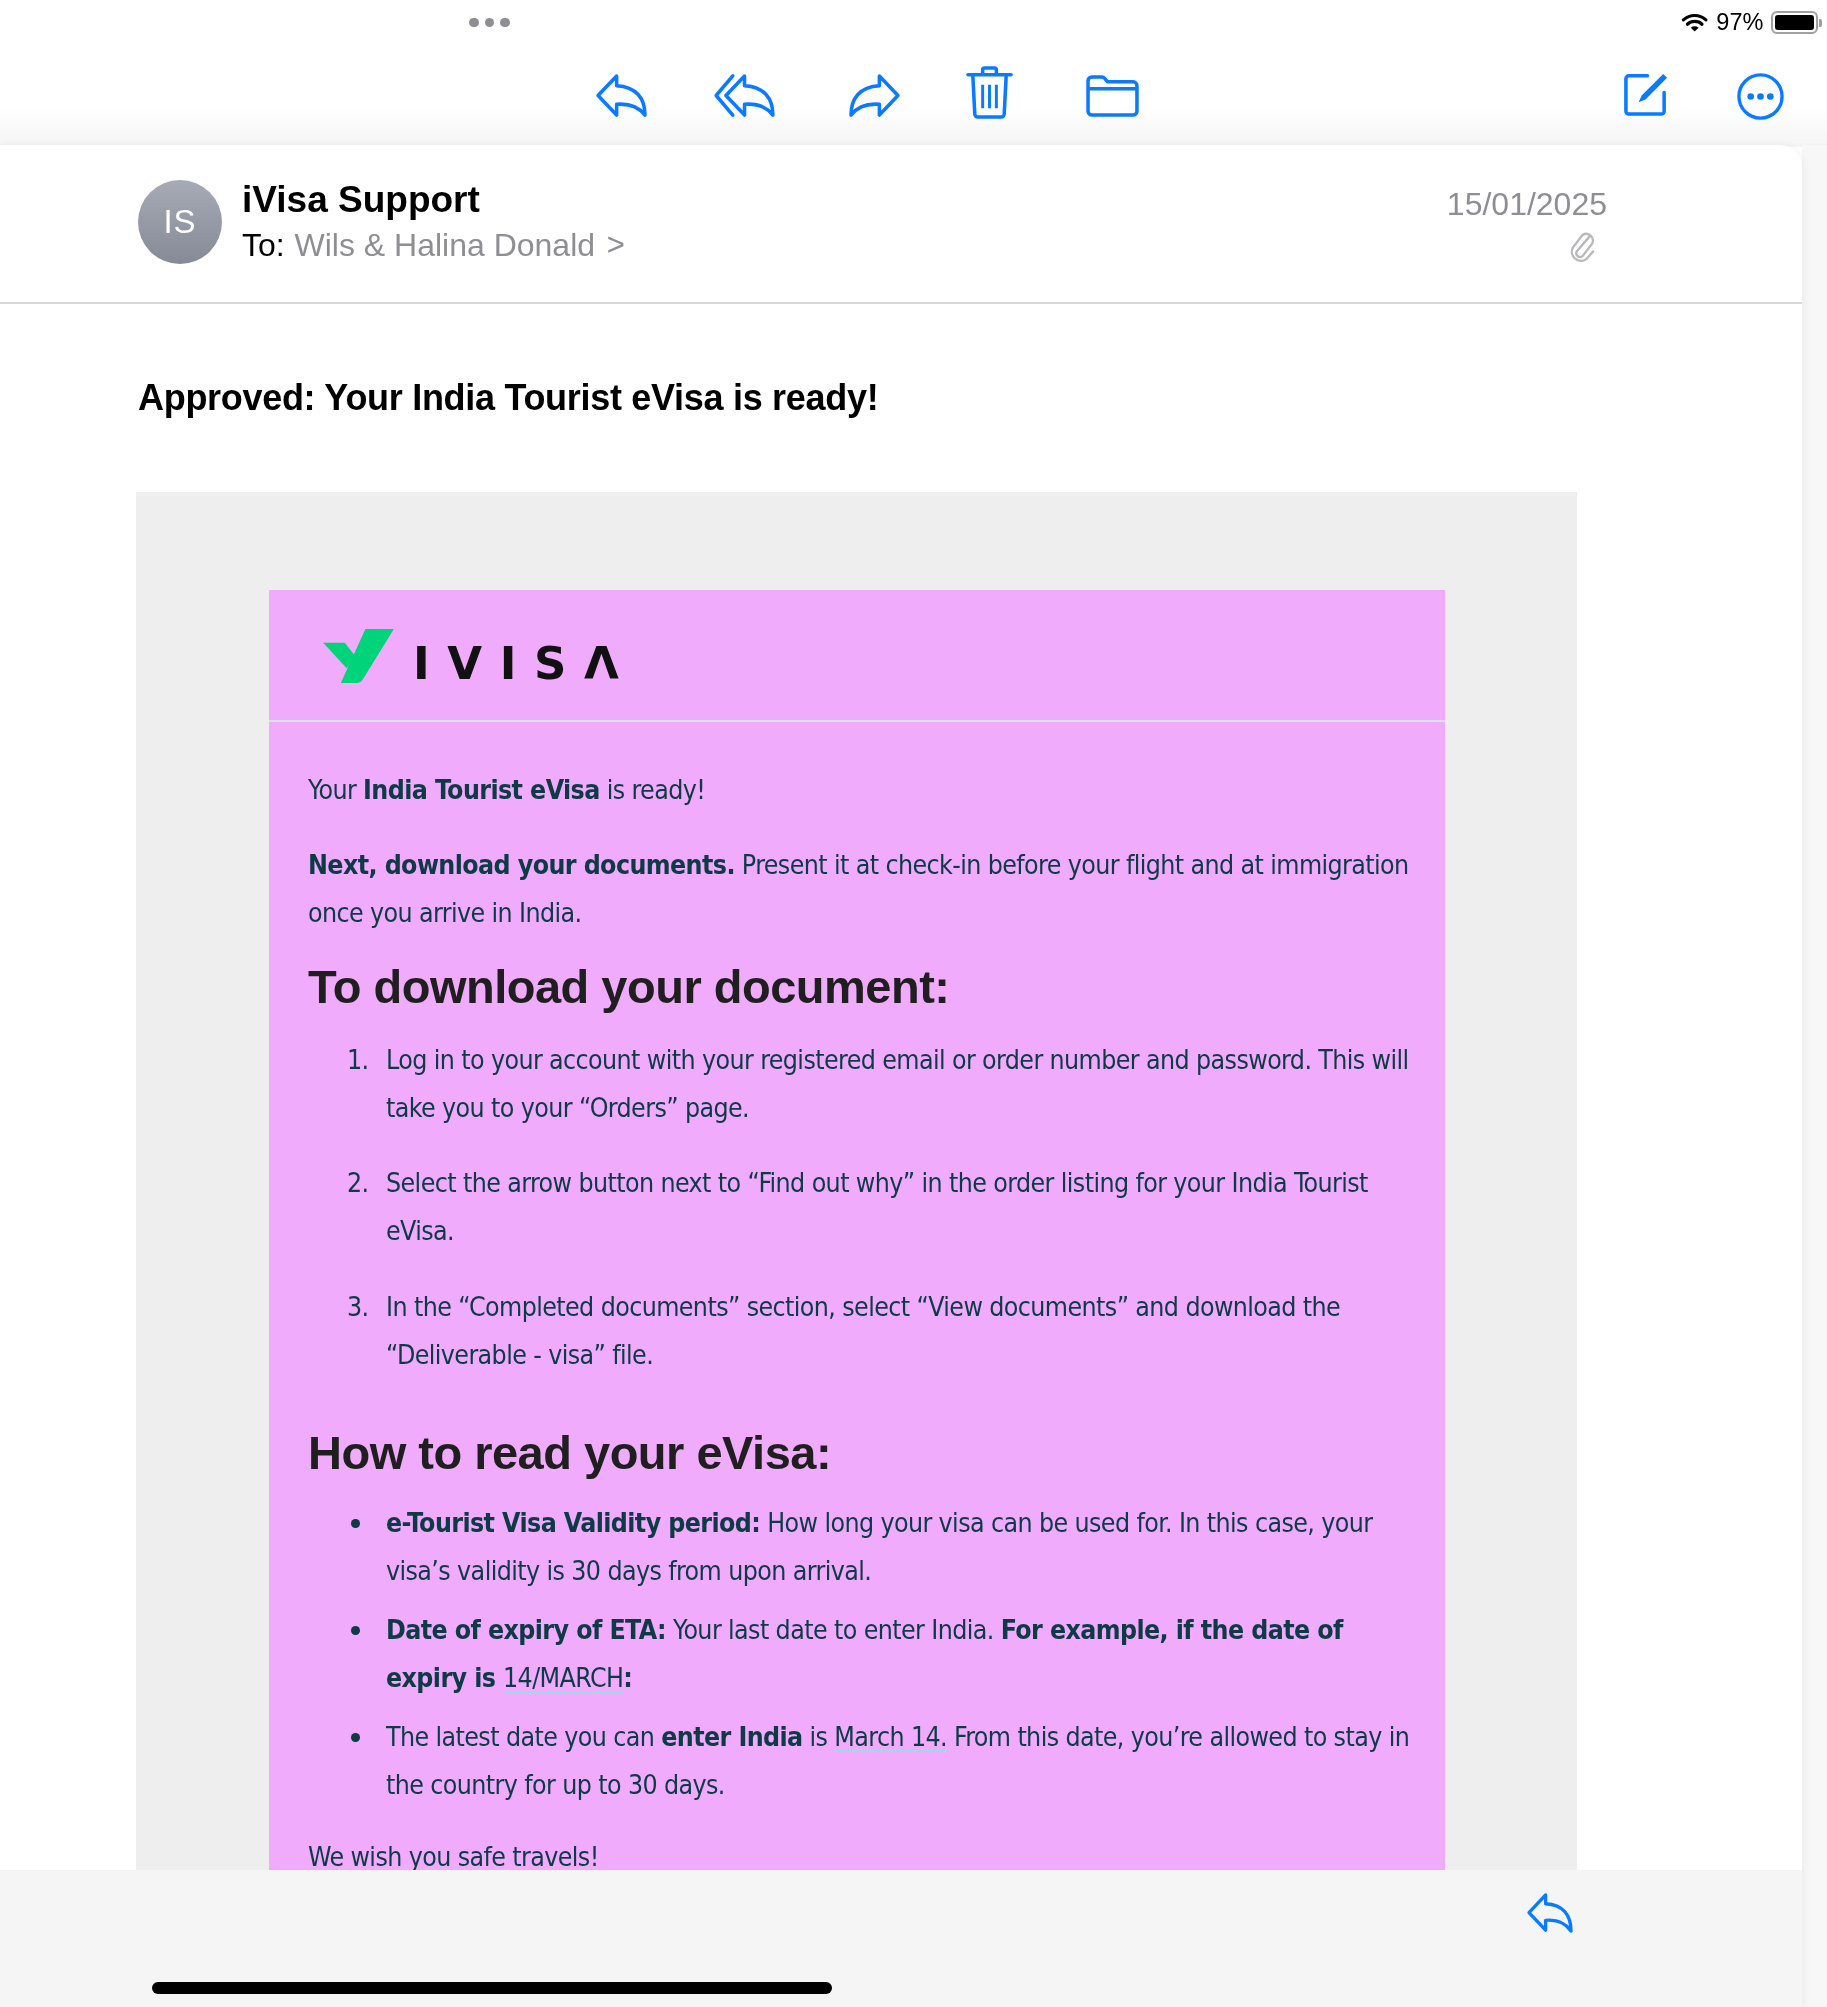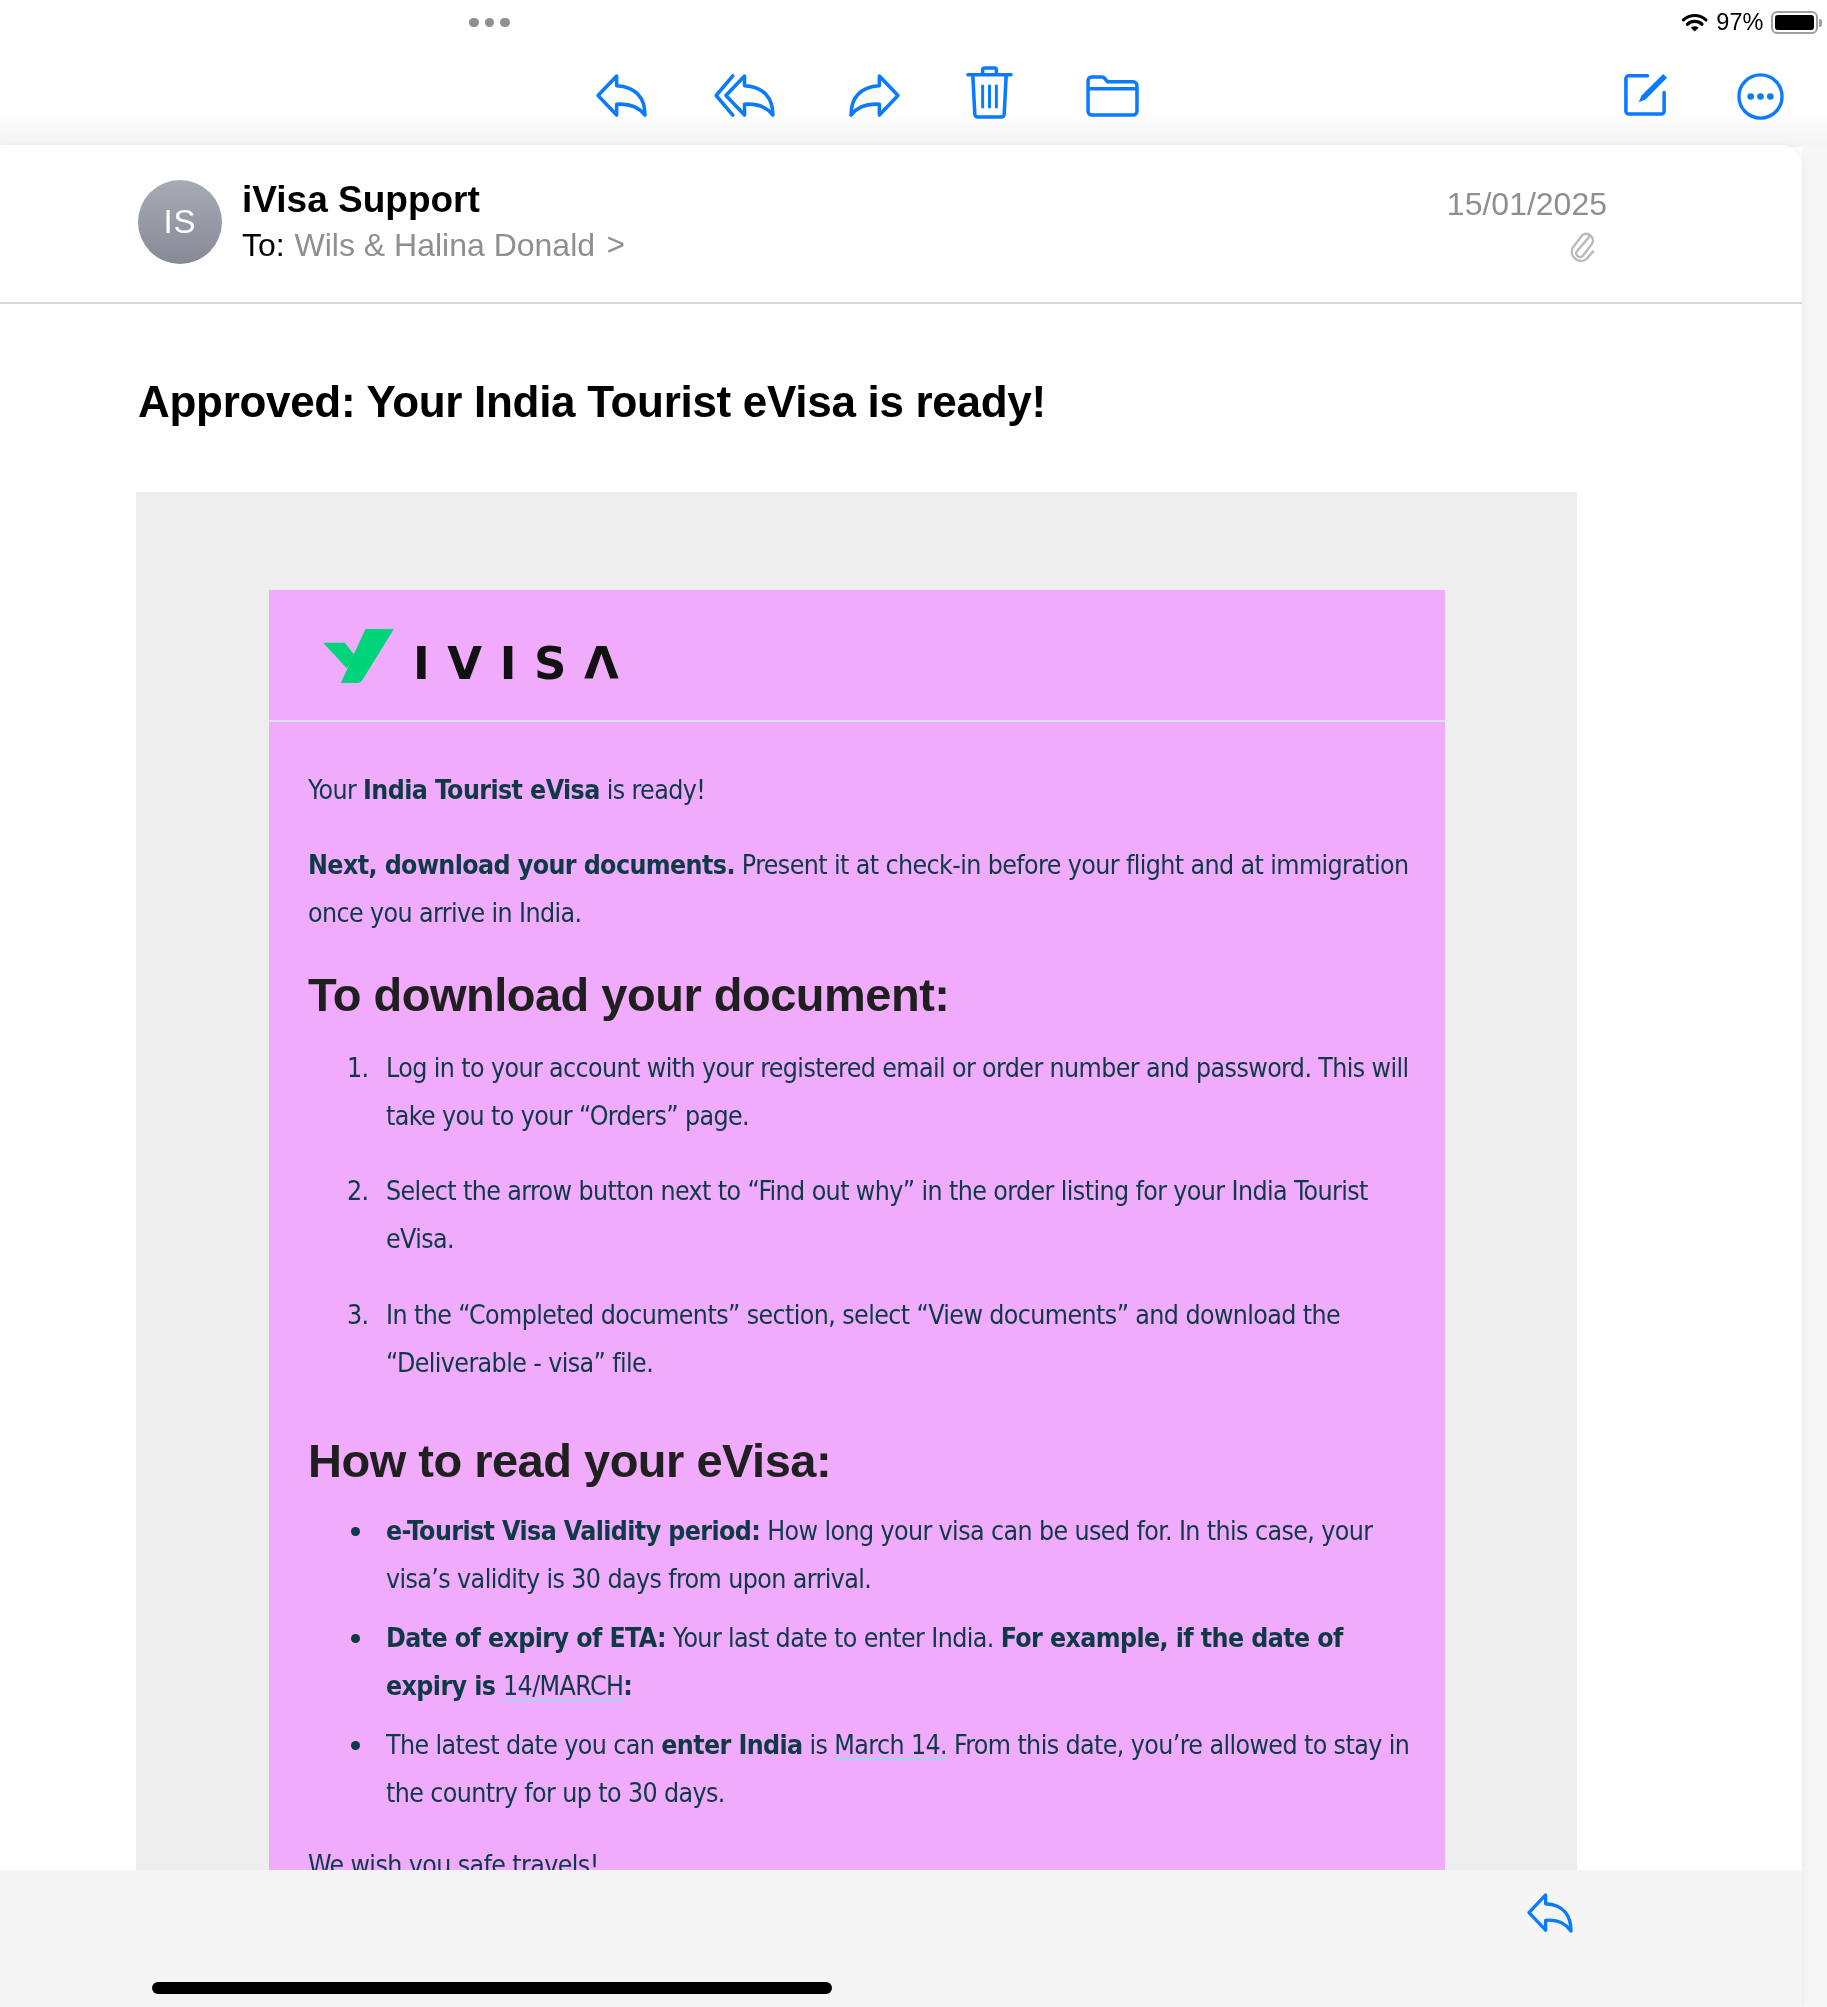--- a/index.html
+++ b/index.html
@@ -36,7 +36,7 @@
   .clip { position: absolute; left: 1568px; top: 231px; width: 29px; height: 33px; }
   .header-divider { position: absolute; left: 0; top: 302px; width: 1802px; height: 2px; background: #d6d6d6; }
 
-  .subject { position: absolute; left: 138px; top: 377px; font-size: 44px; font-weight: 700; color: #000; letter-spacing: -0.3px; }
+  .subject { position: absolute; left: 138px; top: 377px; font-size: 36px; font-weight: 700; color: #000; letter-spacing: -0.3px; }
 
   
   .email-bg { position: absolute; left: 136px; top: 492px; width: 1441px; height: 1378px; background: #eeeeee; }

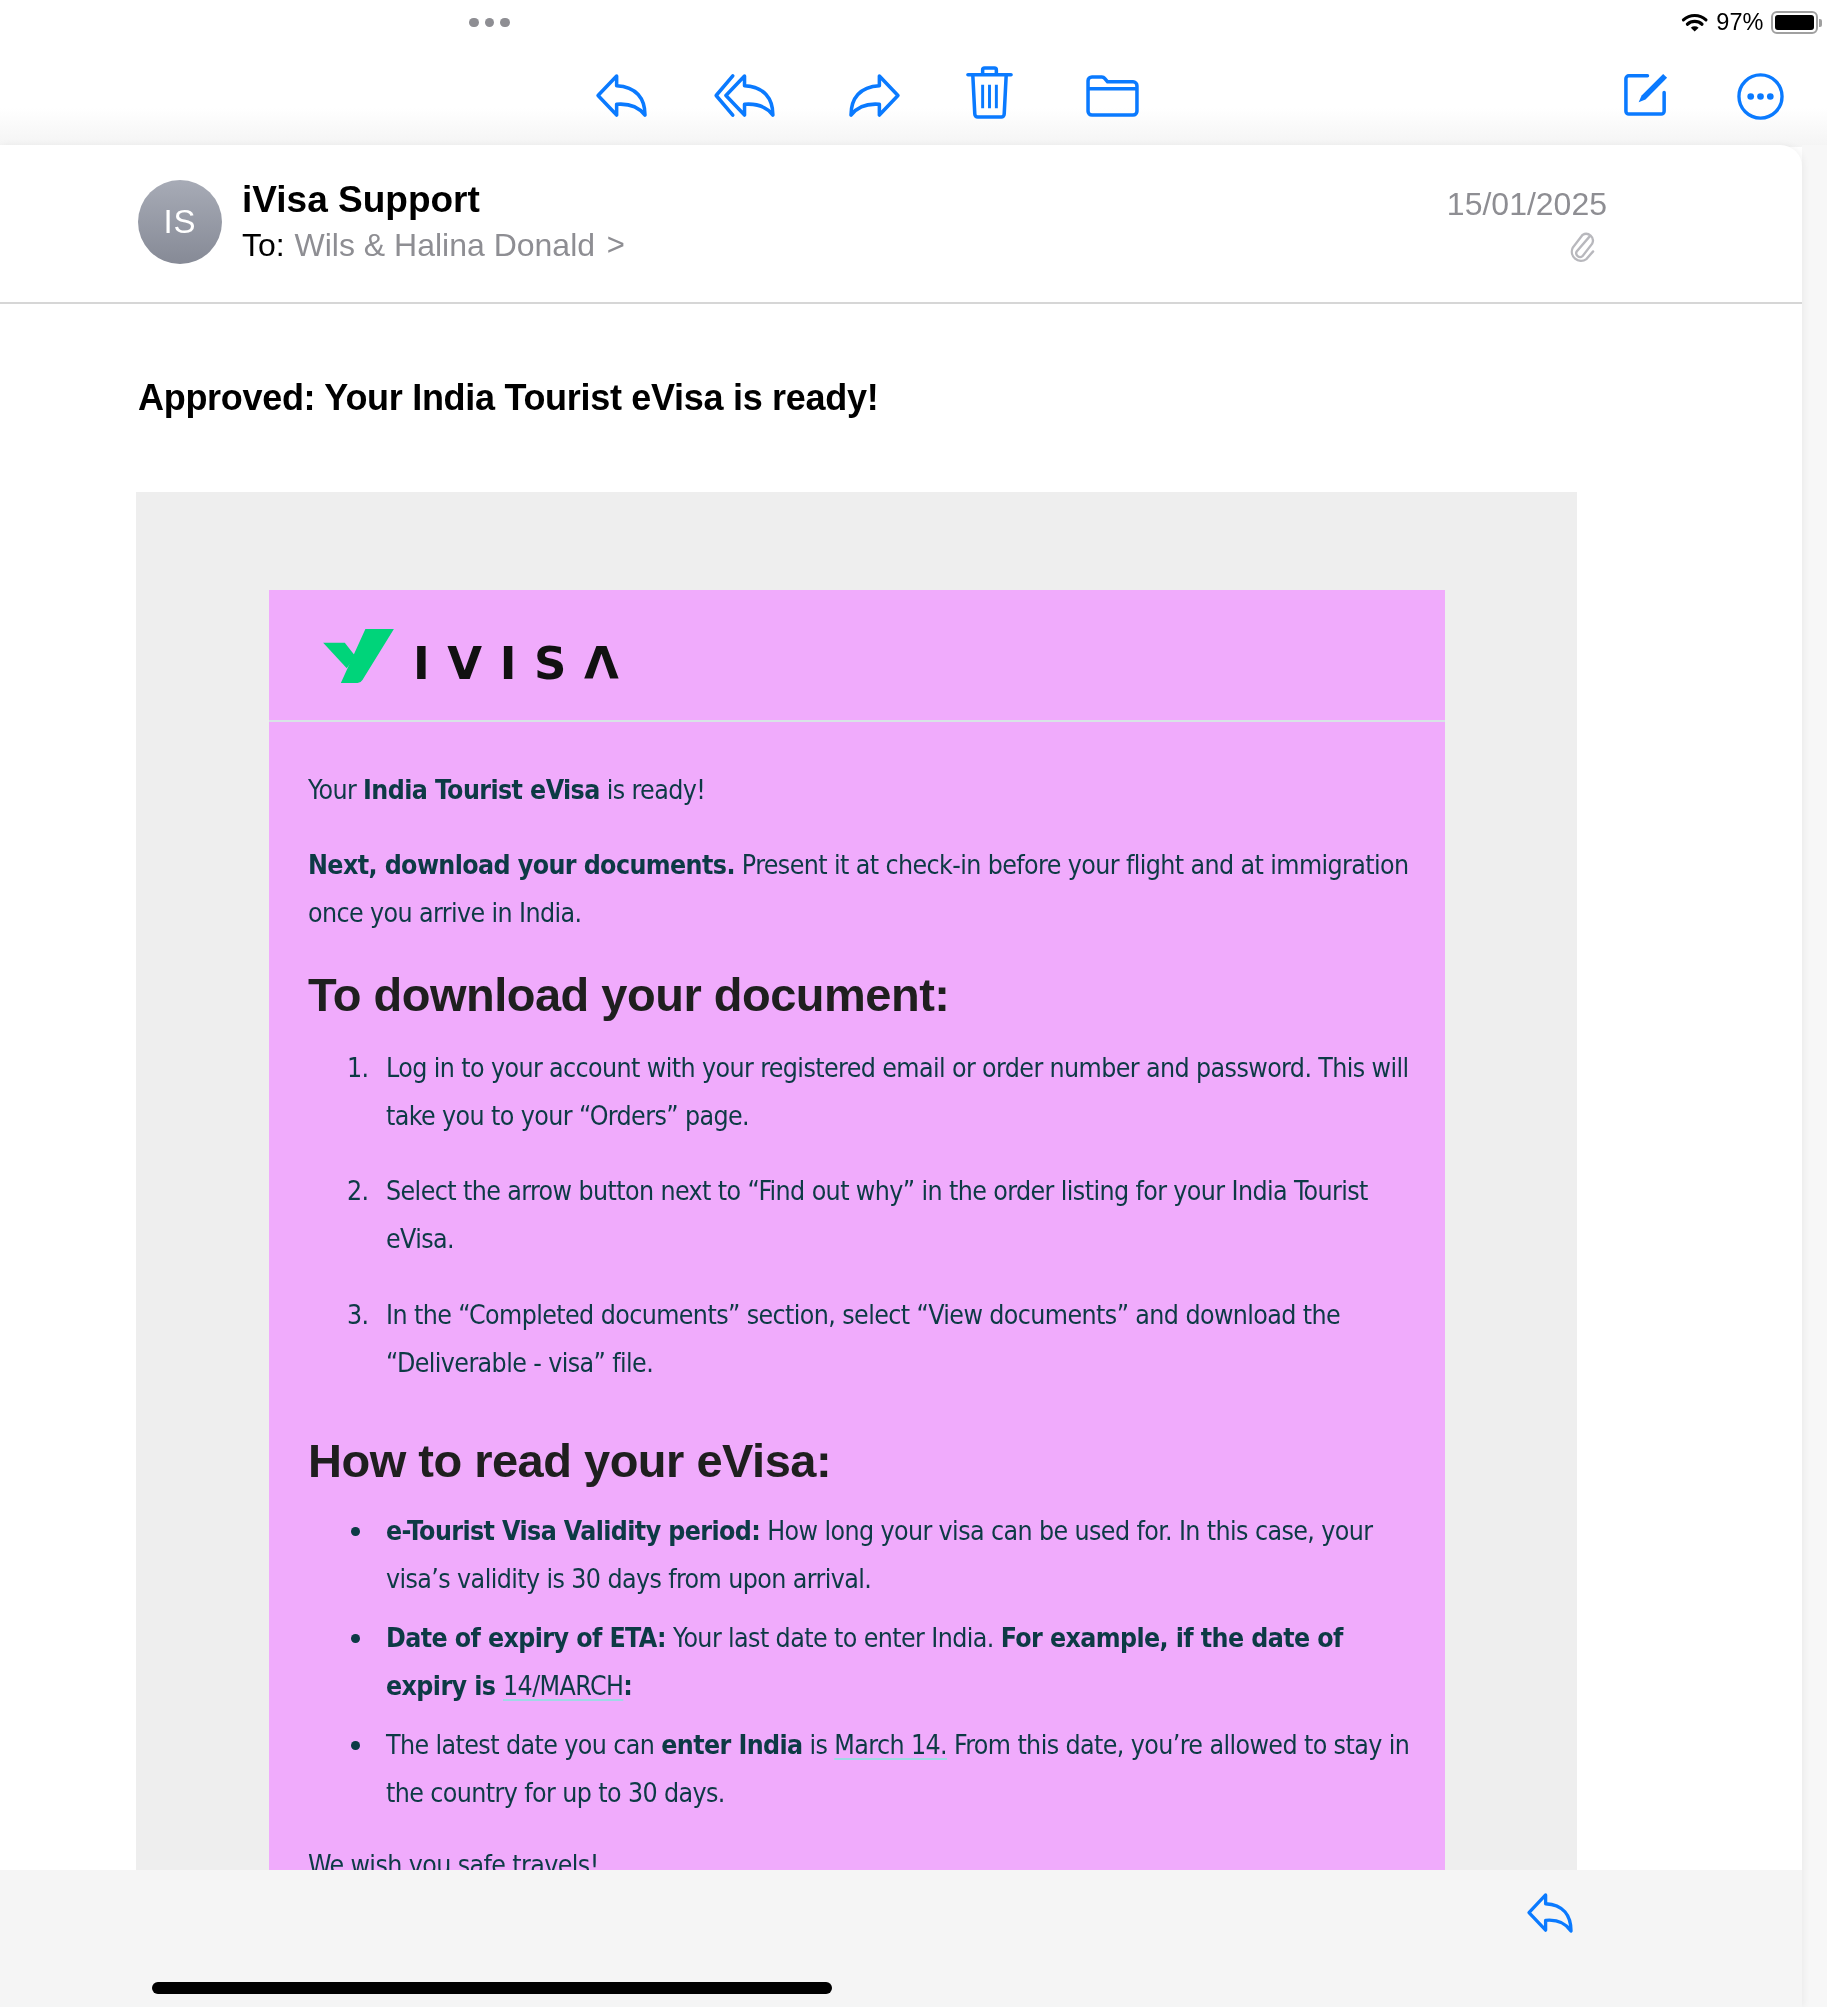--- a/index.html
+++ b/index.html
@@ -52,7 +52,7 @@
   .content b { font-weight: 700; }
   .p-intro { margin-bottom: 27.4px !important; }
   .h2 { font-family: "Liberation Sans", sans-serif; font-size: 47px; font-weight: 700; color: #1f1f1f; letter-spacing: -0.5px; line-height: 55px; }
-  .h2-1 { margin-top: 30px; margin-bottom: 21.6px; }
+  .h2-1 { margin-top: 22px; margin-bottom: 21.6px; }
   .h2-2 { margin-top: 46px; margin-bottom: 19.6px; }
   ol.steps { list-style: none; margin-left: 39px; }
   ol.steps li { position: relative; padding-left: 39px; margin-bottom: 27.4px; }

